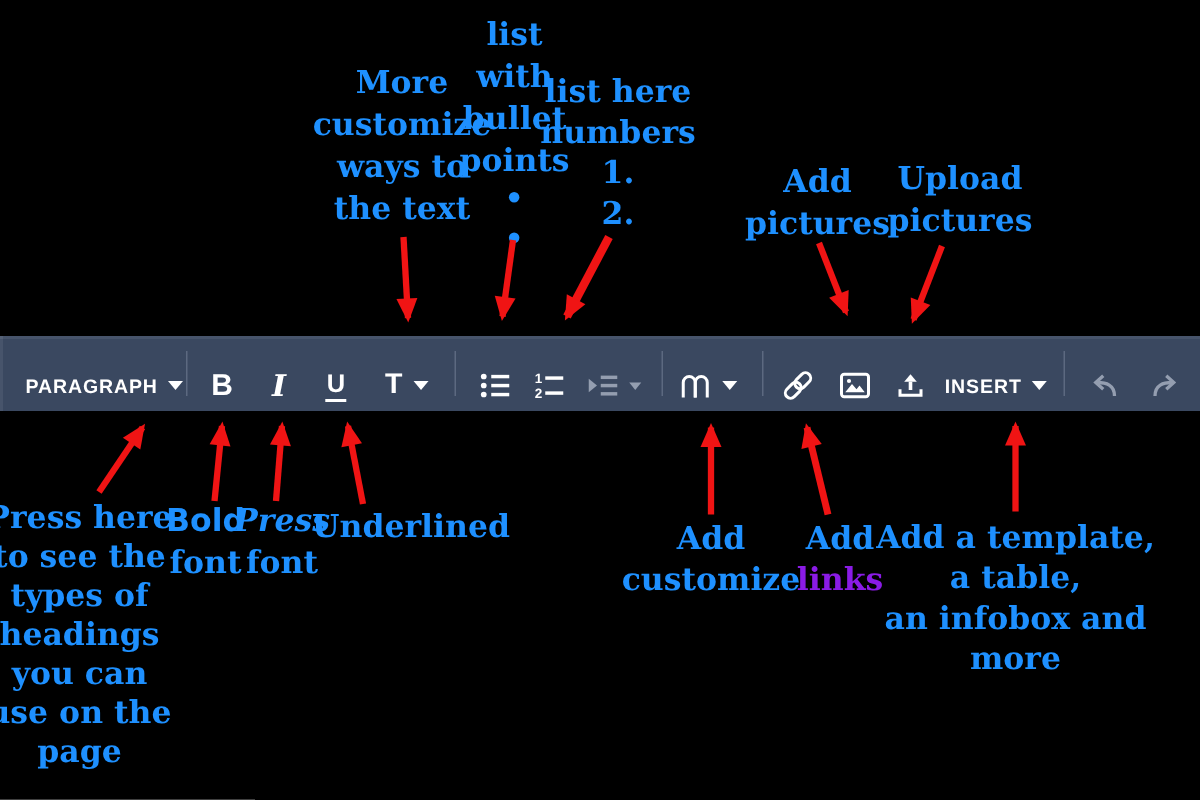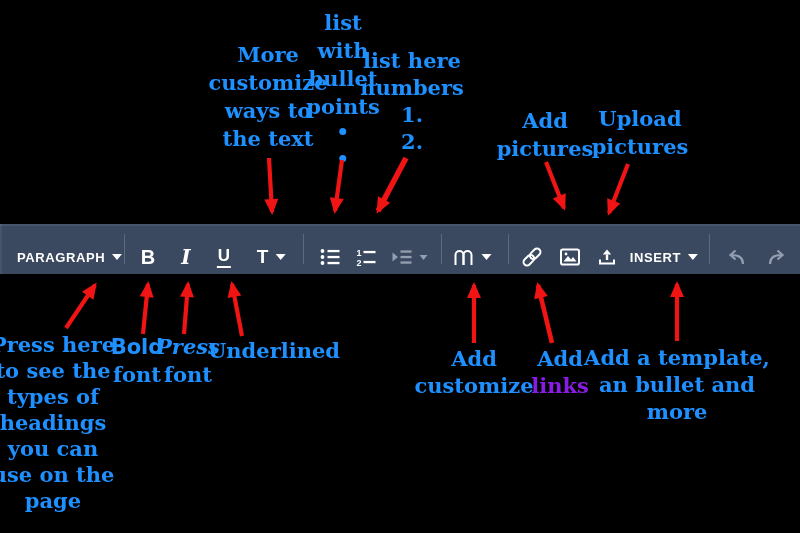--- a/index.html
+++ b/index.html
@@ -233,6 +233,7 @@
 
   <div class="ann" style="left:677px;top:344px">
     <div>Add a template,</div>
+    <div>a table,</div>
     <div>an bullet and</div>
     <div>more</div>
   </div>

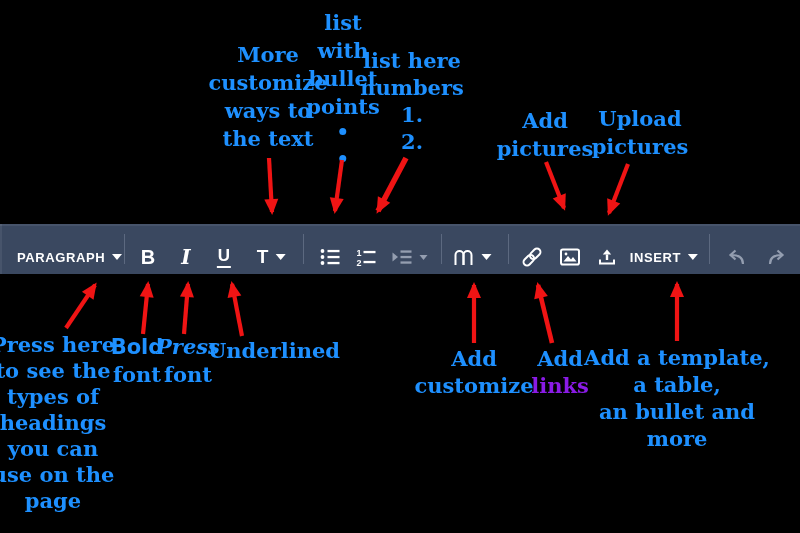--- a/index.html
+++ b/index.html
@@ -234,7 +234,7 @@
   <div class="ann" style="left:677px;top:344px">
     <div>Add a template,</div>
     <div>a table,</div>
-    <div>an bullet and</div>
+    <div>an infobox and</div>
     <div>more</div>
   </div>
 

